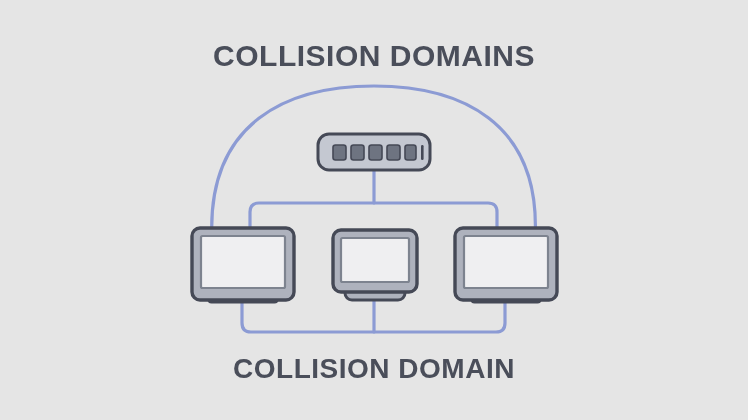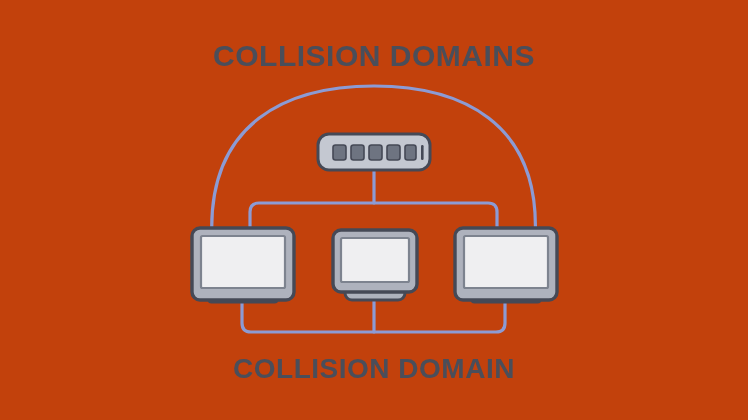--- a/index.html
+++ b/index.html
@@ -16,7 +16,7 @@
     position: relative;
     width: 748px;
     height: 420px;
-    background: #c2410c;
+    background: #e5e5e5;
   }
   #diagram-svg {
     position: absolute;

